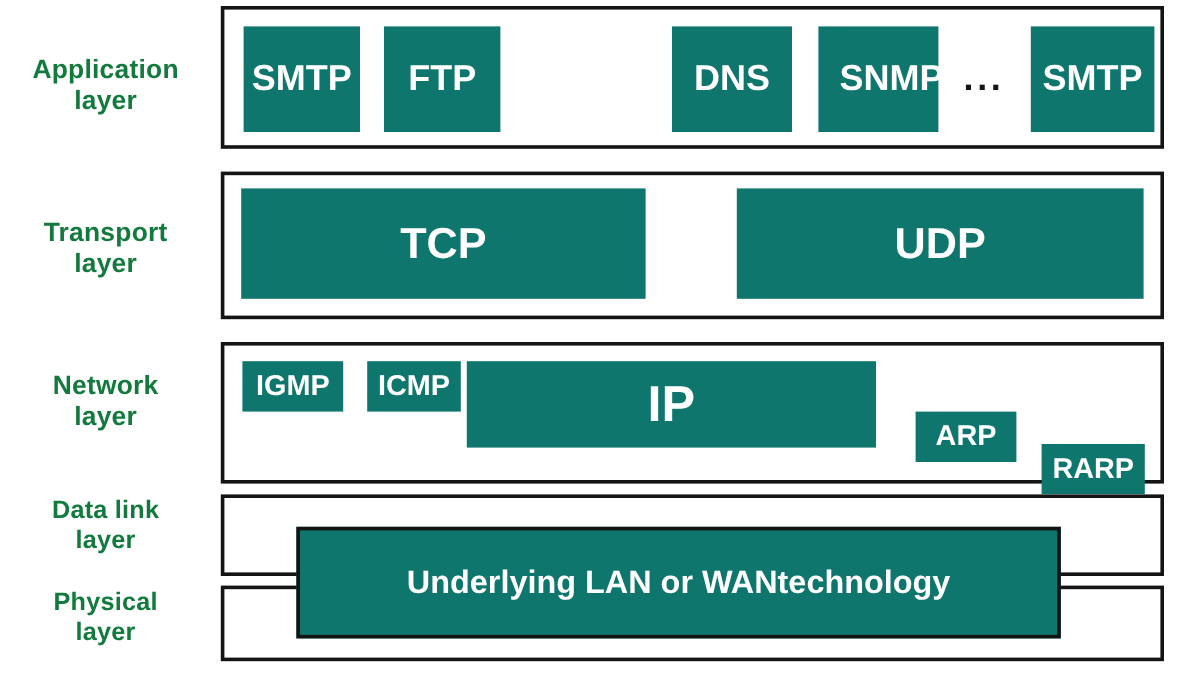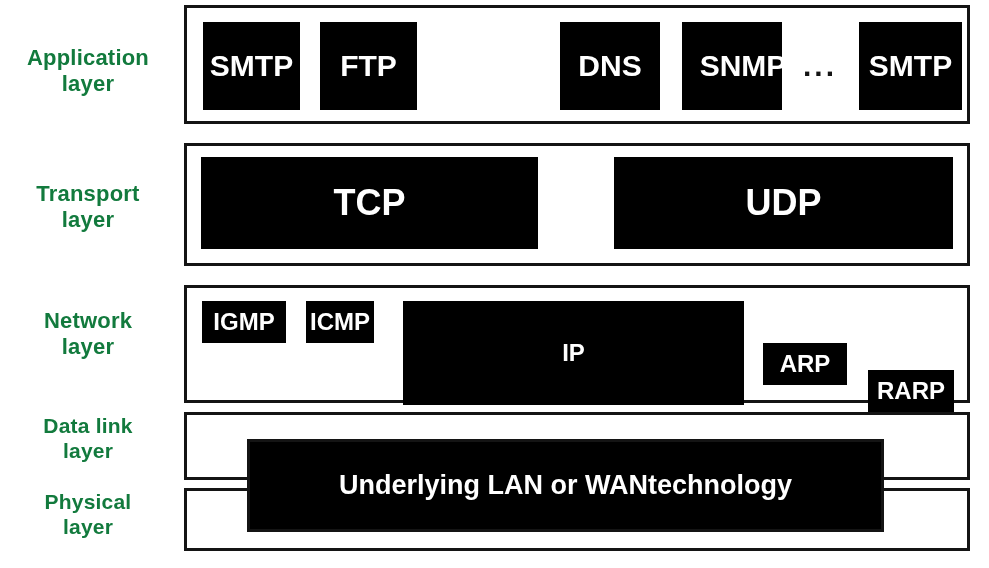--- a/index.html
+++ b/index.html
@@ -36,7 +36,7 @@
   
   .proto{
     position:absolute;
-    background:#000000;
+    background:#0f766e;
     color:#ffffff;
     font-weight:bold;
     display:flex;

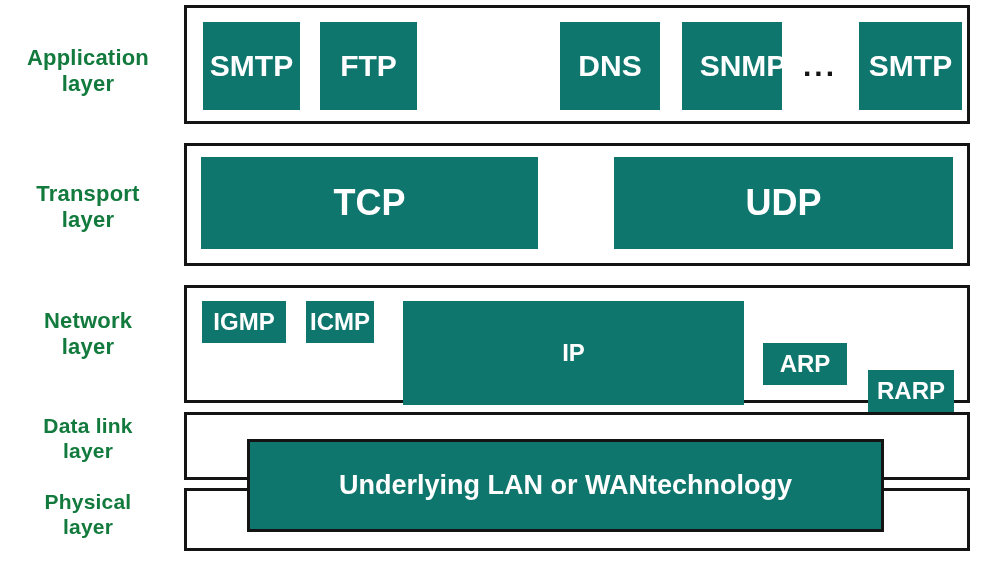--- a/index.html
+++ b/index.html
@@ -120,7 +120,7 @@
 
   <div class="proto" style="left:202px;top:301px;width:84px;height:42px;font-size:24px;">IGMP</div>
 
-  <div class="proto" style="left:306px;top:301px;width:68px;height:42px;font-size:24px;">ICMP</div>
+  <div class="proto" style="left:306px;top:301px;width:78px;height:42px;font-size:24px;">ICMP</div>
 
   <div class="proto" style="left:403px;top:301px;width:341px;height:104px;font-size:24px;">IP</div>
 

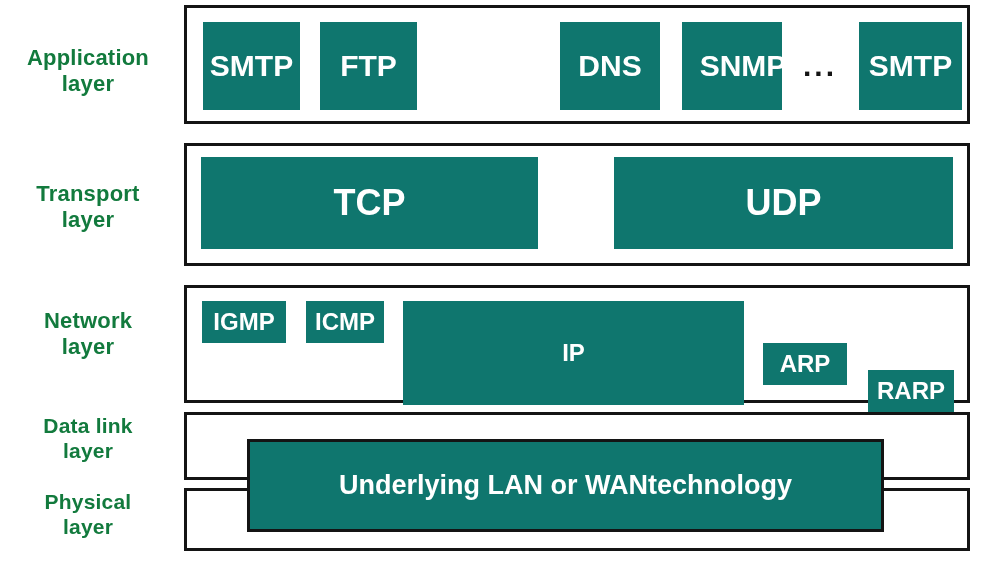--- a/index.html
+++ b/index.html
@@ -122,7 +122,7 @@
 
   <div class="proto" style="left:306px;top:301px;width:78px;height:42px;font-size:24px;">ICMP</div>
 
-  <div class="proto" style="left:403px;top:301px;width:341px;height:104px;font-size:24px;">IP</div>
+  <div class="proto" style="left:389px;top:301px;width:341px;height:72px;font-size:42px;">IP</div>
 
   <div class="proto" style="left:763px;top:343px;width:84px;height:42px;font-size:24px;">ARP</div>
 

